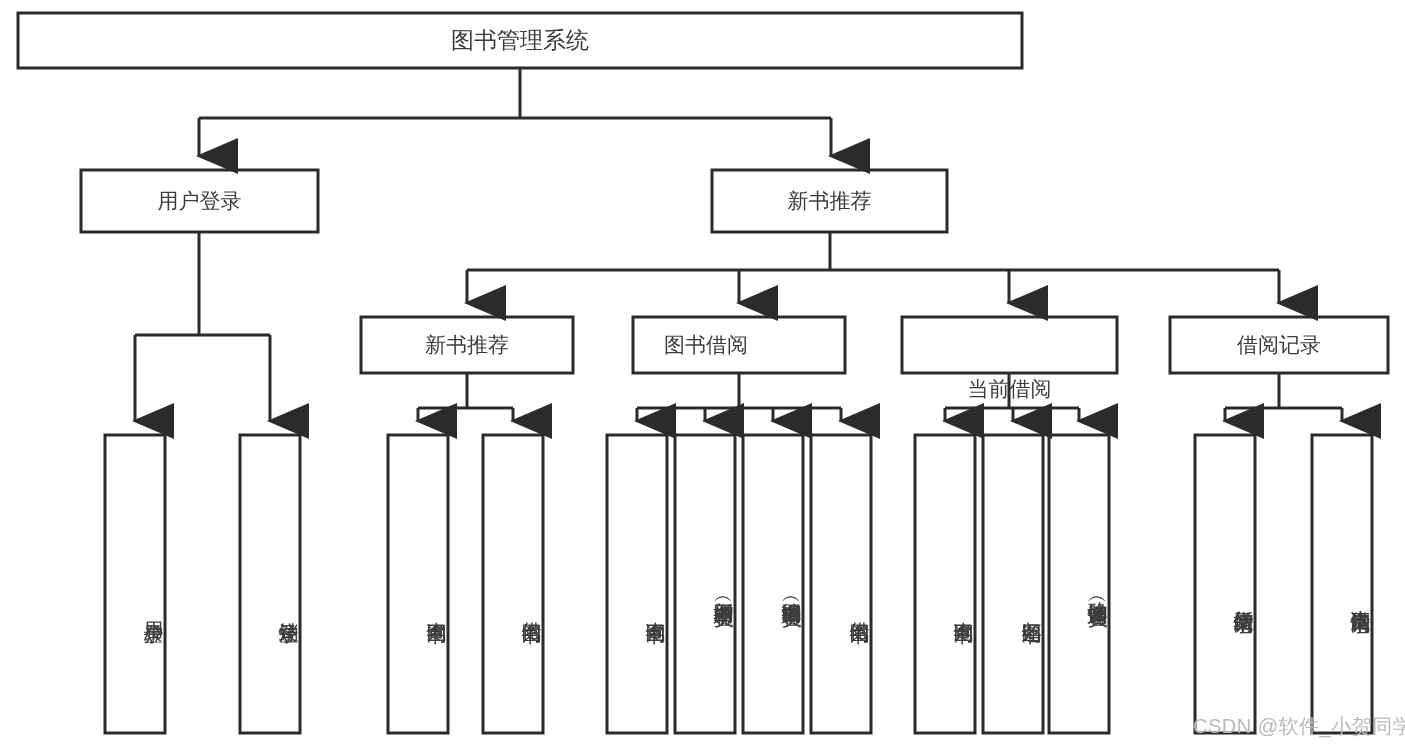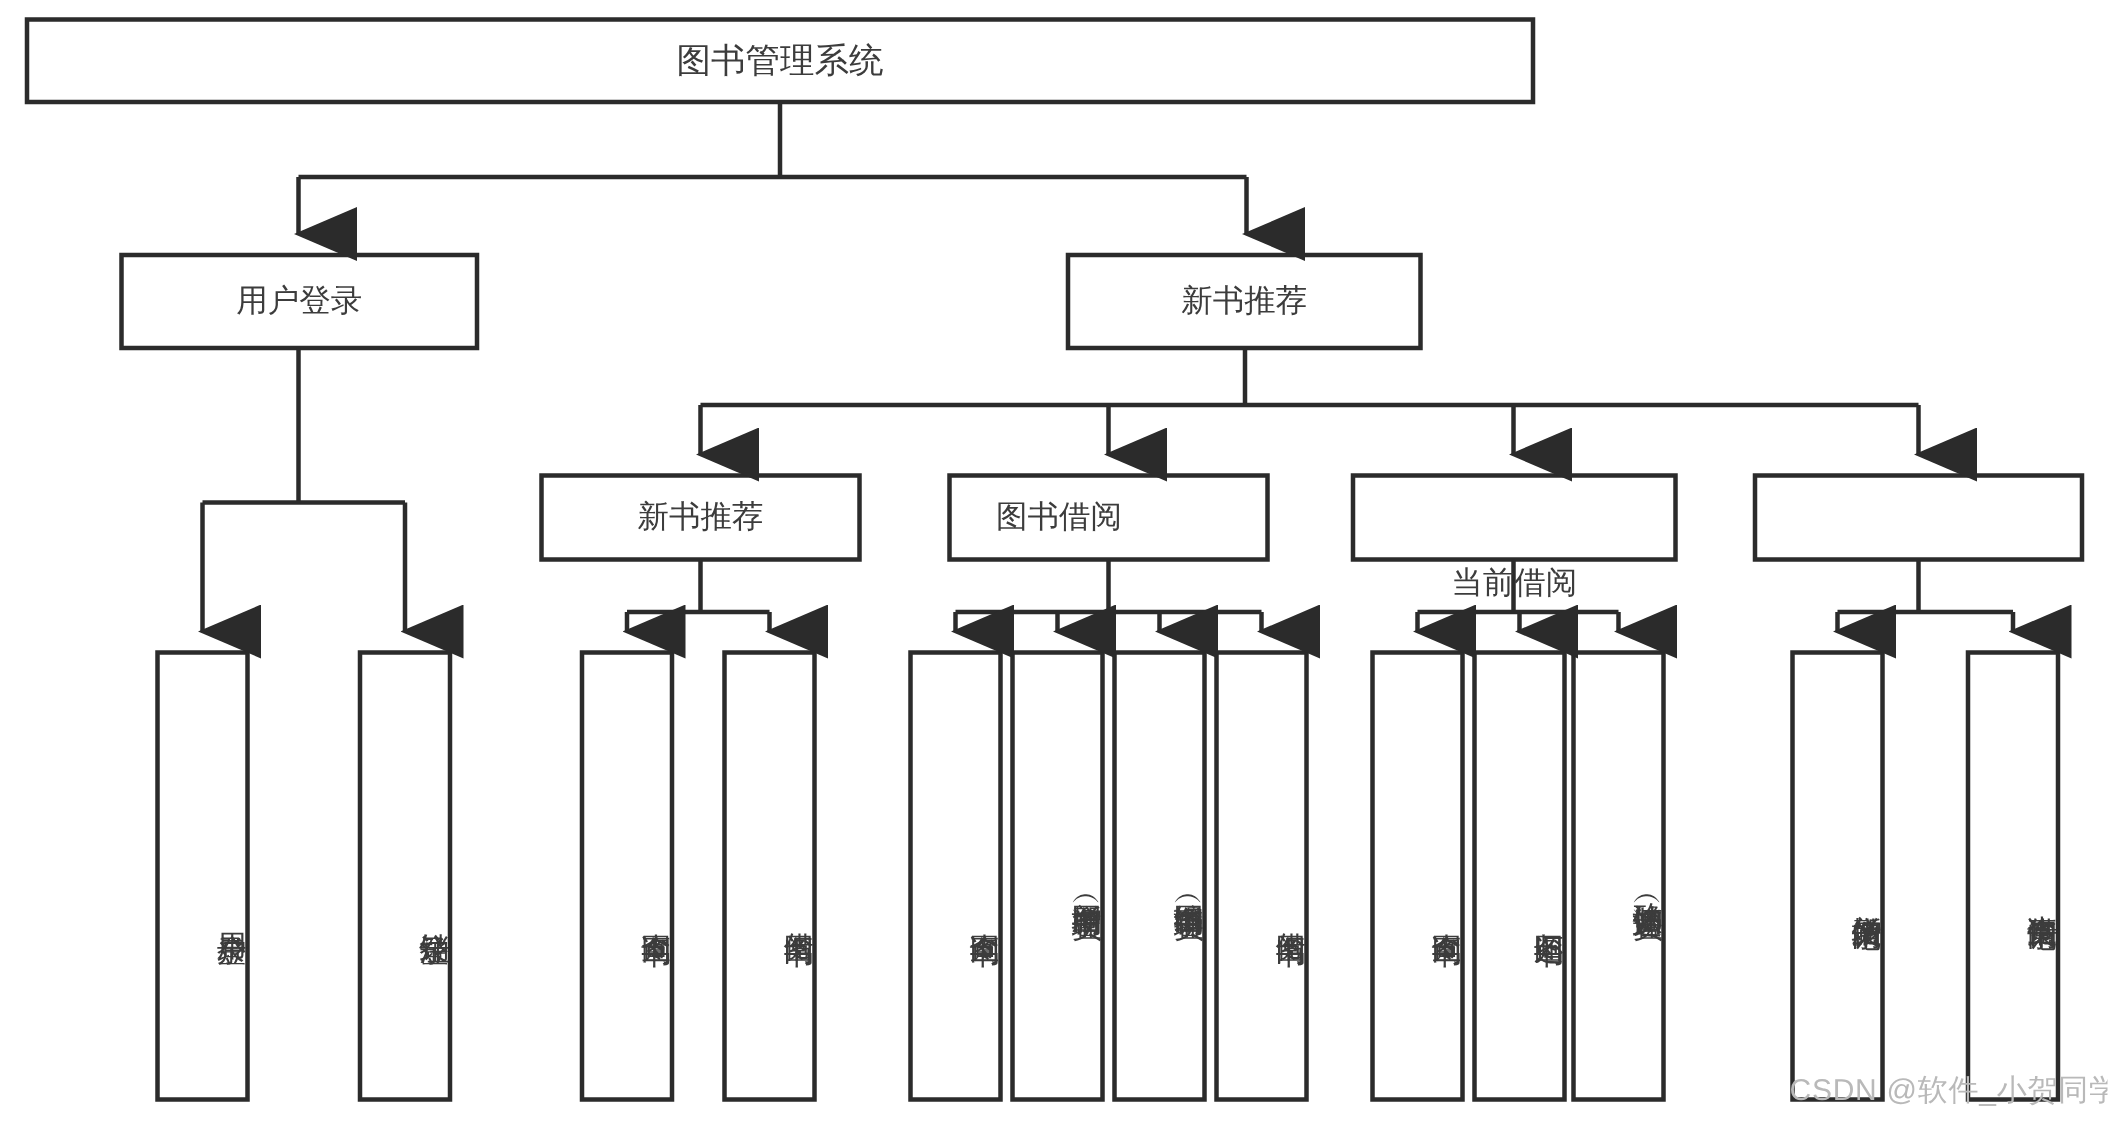--- a/index.html
+++ b/index.html
@@ -108,6 +108,7 @@
   <div class="lbl" style="left:361px;top:317px;width:212px;height:56px;">新书推荐</div>
   <div class="lbl" style="left:600px;top:317px;width:212px;height:56px;">图书借阅</div>
   <div class="lbl" style="left:902px;top:317px;width:215px;height:56px;margin-top:44px;">当前借阅</div>
+  <div class="lbl" style="left:1170px;top:317px;width:218px;height:56px;">借阅记录</div>
 
   <div class="lbl vert" style="left:105px;top:477px;width:60px;height:256px;">用户登录</div>
   <div class="lbl vert" style="left:240px;top:477px;width:60px;height:256px;">注销登录</div>

